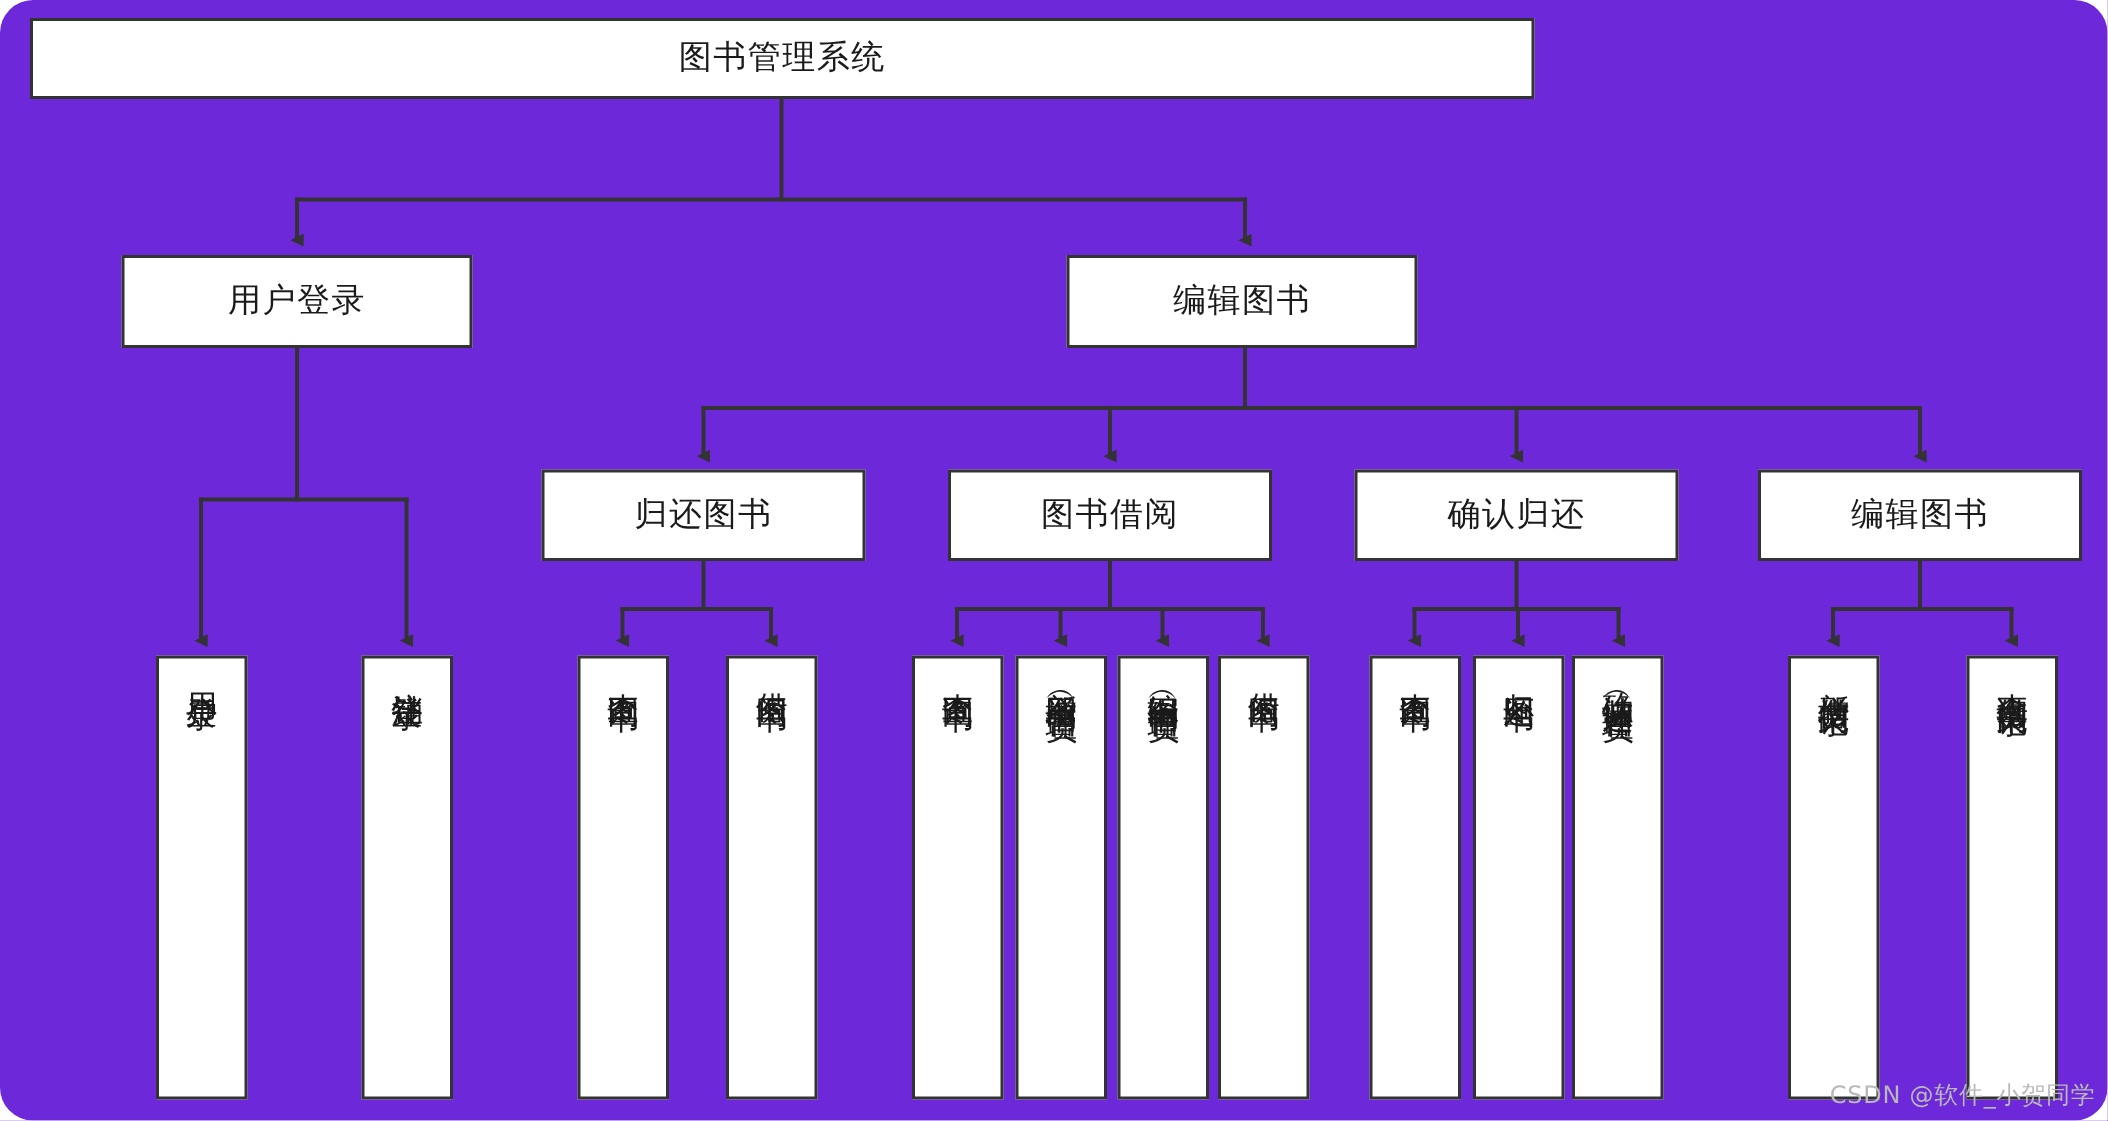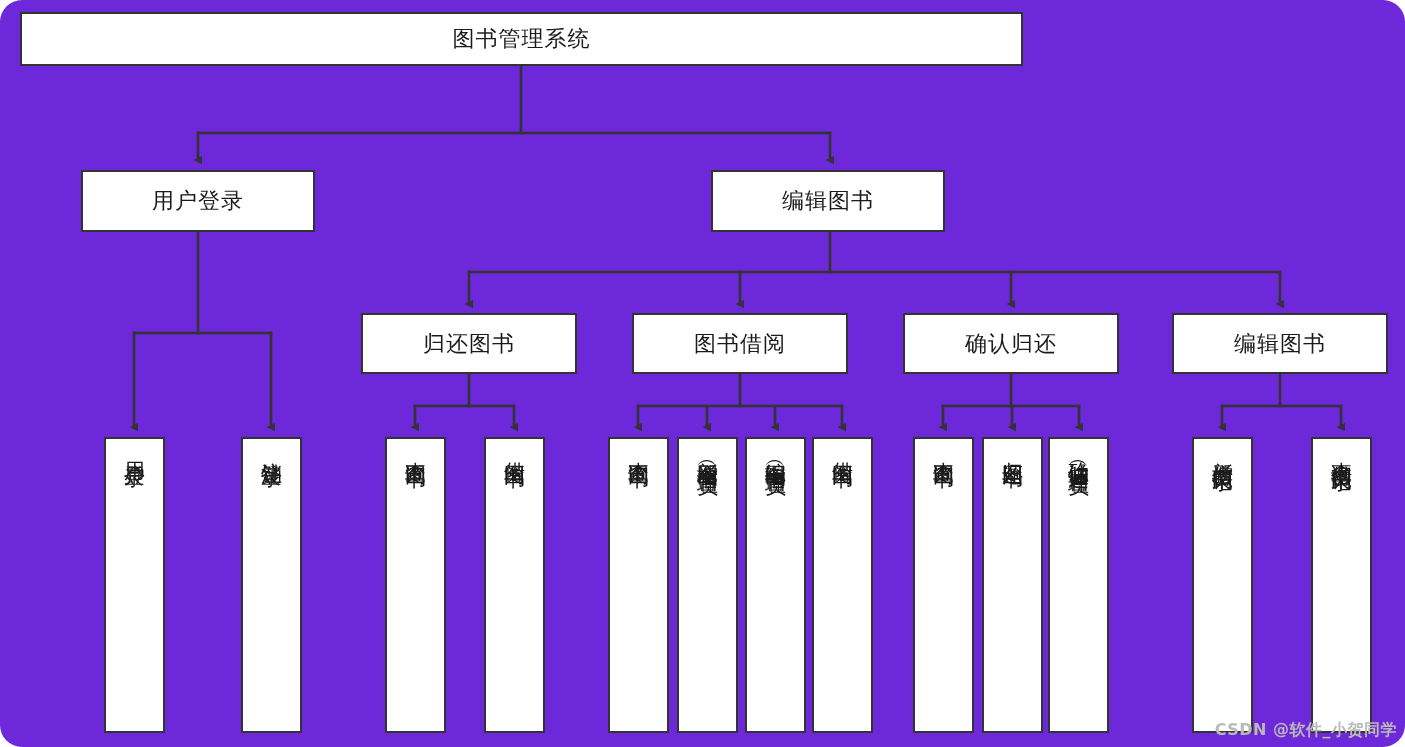--- a/index.html
+++ b/index.html
@@ -74,7 +74,6 @@
     color: #b9b9b9;
     white-space: nowrap;
     letter-spacing: 0.5px;
-    font-weight: bold;
   }
 </style>
 </head>

